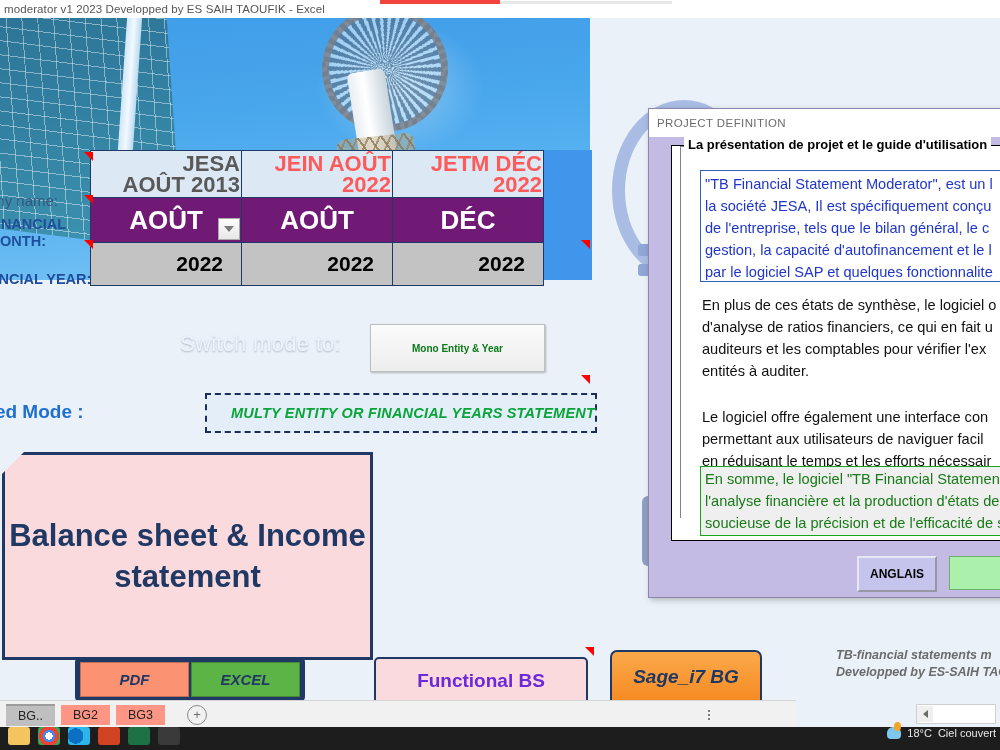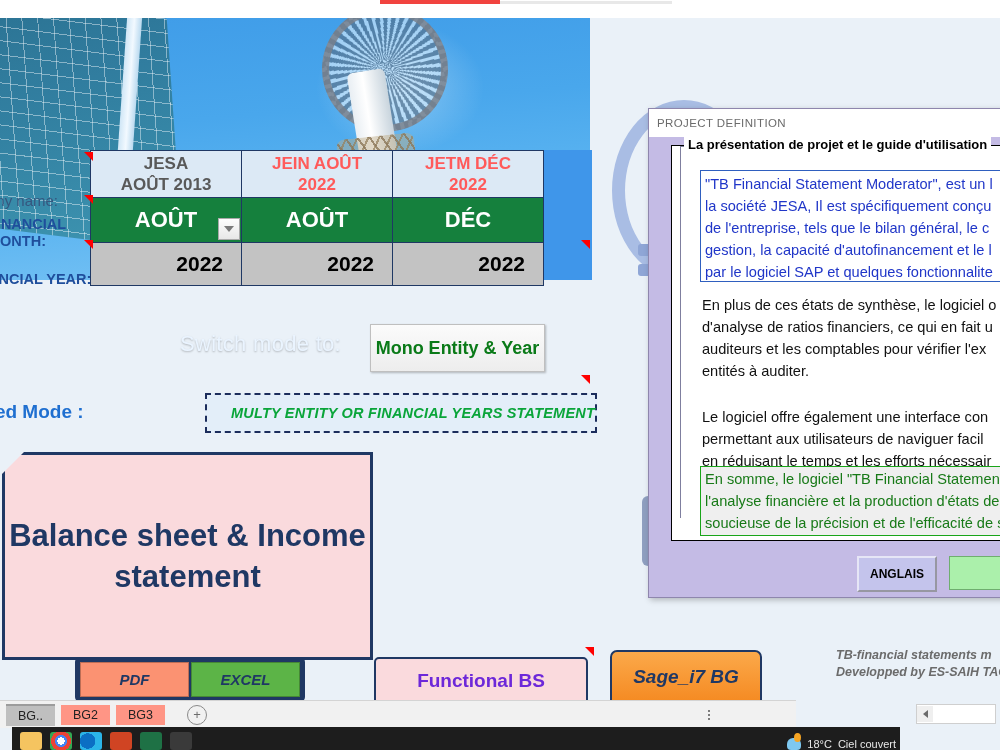--- a/index.html
+++ b/index.html
@@ -311,6 +311,7 @@
 <body>
 
 <div class="titlebar">
+  <span class="ttxt">moderator v1 2023 Developped by ES SAIH TAOUFIK - Excel</span>
   <div class="redtab"></div>
   <div class="greytab"></div>
 </div>

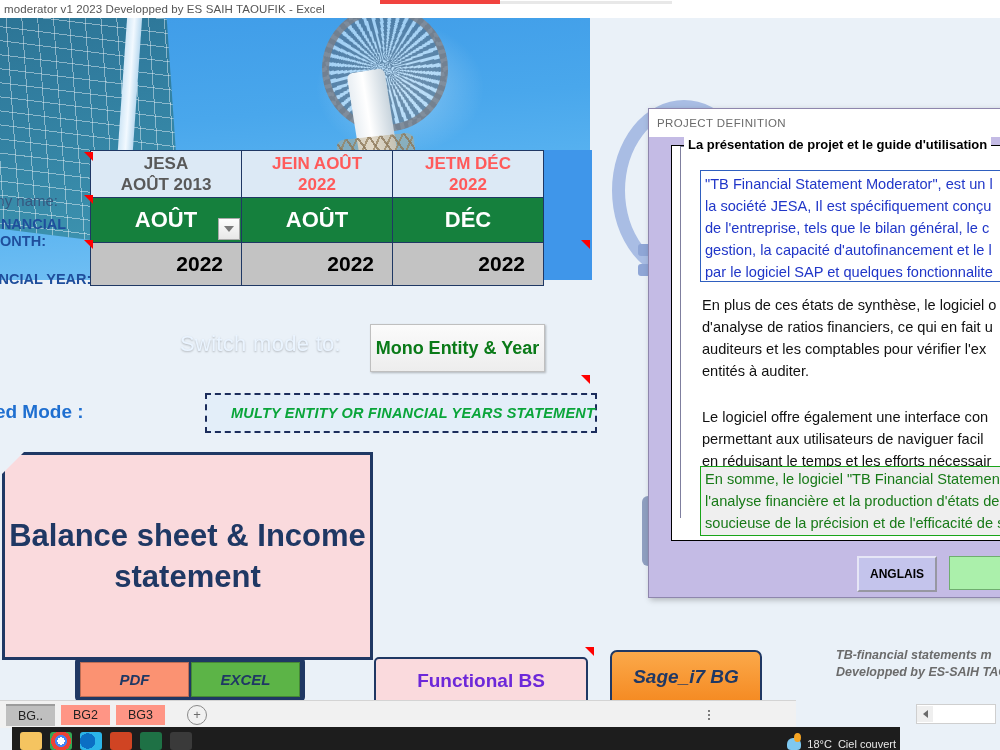--- a/index.html
+++ b/index.html
@@ -86,7 +86,7 @@
     border:1.5px solid #1f3864;text-align:center;font-weight:bold;
     font-family:"Liberation Sans", sans-serif;
   }
-  .r1 td{height:44px;width:148px;background:#dce9f5;font-size:17px;line-height:21px;}
+  .r1 td{height:44px;width:148px;background:#dce9f5;font-size:22px;line-height:21px;text-align:right;}
   .r1 td.jesa{color:#595959;}
   .r1 td.jein,.r1 td.jetm{color:#ff5a5a;}
   .r2 td{height:42px;background:#15803d;color:#ffffff;font-size:22px;position:relative;}

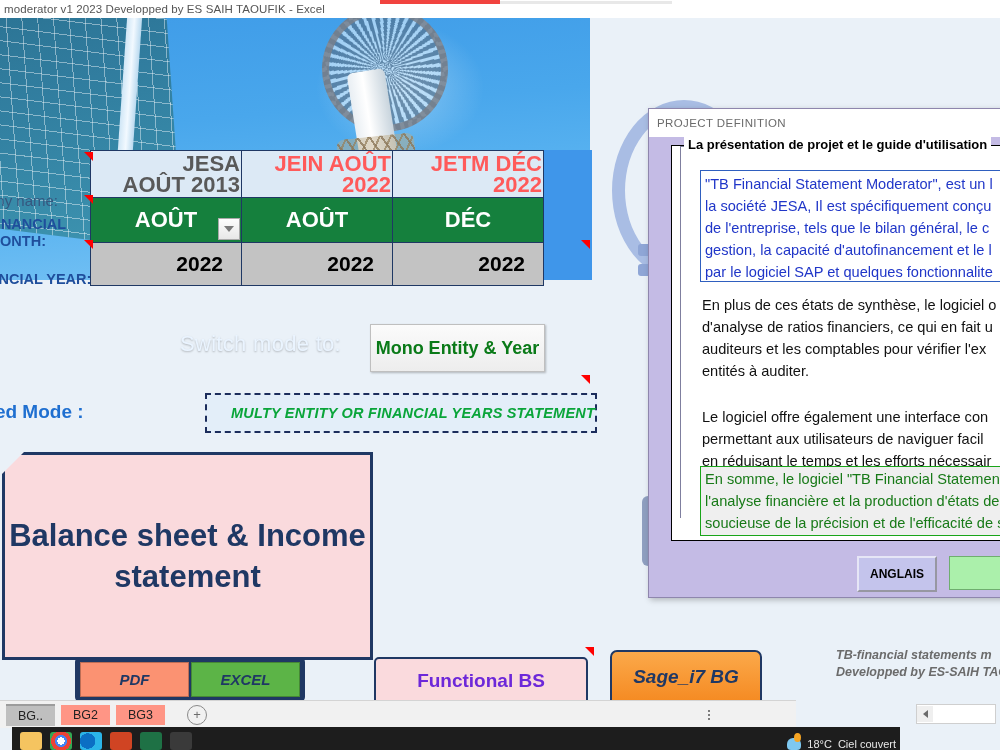--- a/index.html
+++ b/index.html
@@ -89,7 +89,7 @@
   .r1 td{height:44px;width:148px;background:#dce9f5;font-size:22px;line-height:21px;text-align:right;}
   .r1 td.jesa{color:#595959;}
   .r1 td.jein,.r1 td.jetm{color:#ff5a5a;}
-  .r2 td{height:42px;background:#15803d;color:#ffffff;font-size:22px;position:relative;}
+  .r2 td{height:42px;background:#701a75;color:#ffffff;font-size:26px;position:relative;}
   .r3 td{height:40px;background:#c3c3c3;color:#000;font-size:21px;text-align:right;padding-right:18px;}
   .dropbtn{
     position:absolute;left:-24px;bottom:2px;width:20px;height:20px;

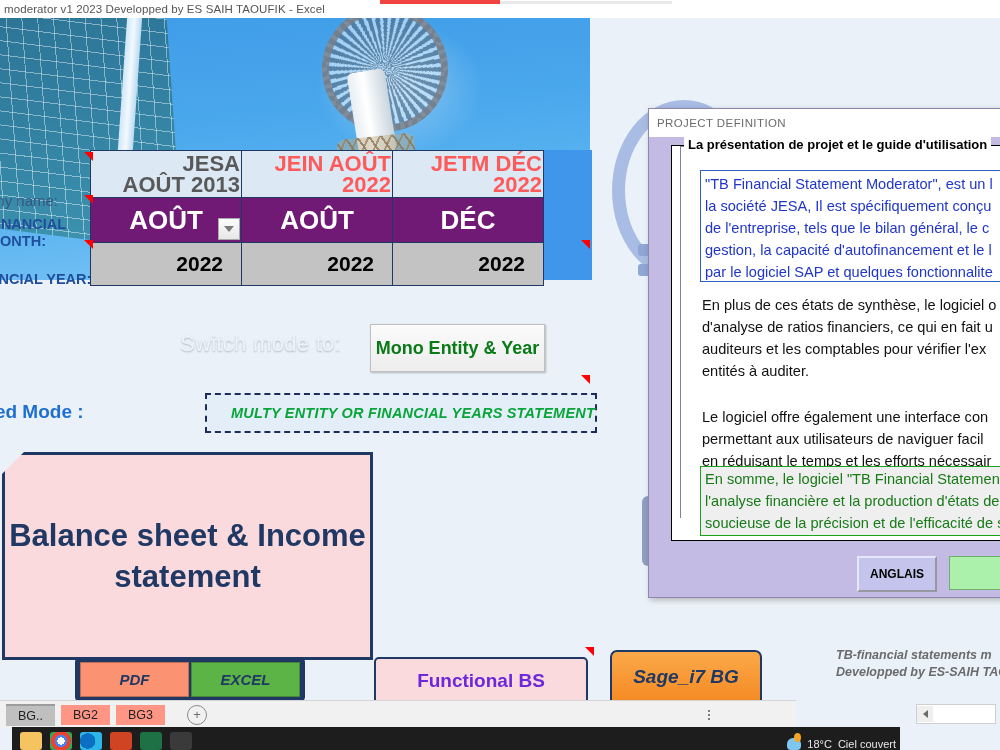--- a/index.html
+++ b/index.html
@@ -128,7 +128,7 @@
     background:linear-gradient(#fbfbfb,#ededed);border:1px solid #bfbfbf;
     box-shadow:1px 1px 2px rgba(0,0,0,.25);
     display:flex;align-items:center;justify-content:center;
-    font-size:18px;font-weight:bold;color:#0a7a18;
+    font-size:10px;font-weight:bold;color:#0a7a18;
   }
 
   .modelbl{

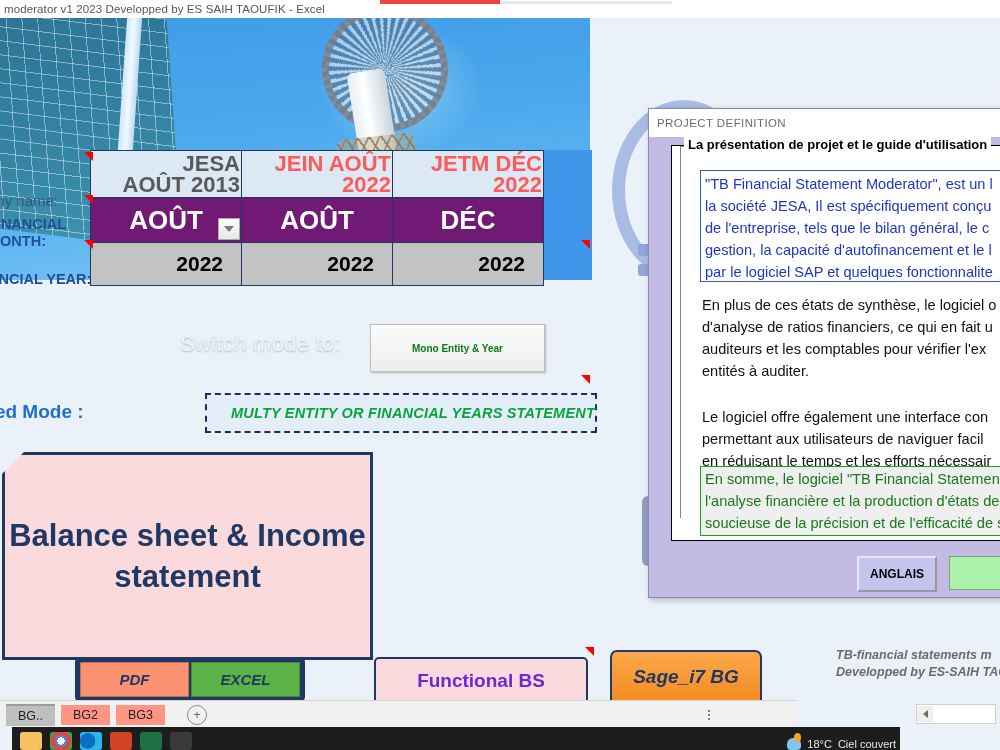--- a/index.html
+++ b/index.html
@@ -289,8 +289,8 @@
 
   
   .taskbar{
-    position:absolute;left:12px;top:727px;width:888px;height:23px;background:#1d1d1d;
-    display:flex;align-items:flex-end;
+    position:absolute;left:0;top:727px;width:1000px;height:23px;background:#1d1d1d;
+    display:flex;align-items:flex-start;
   }
   .taskbar .ico{width:22px;height:18px;margin-left:8px;border-radius:3px;position:relative;}
   .ic-folder{background:#f5c460;}

